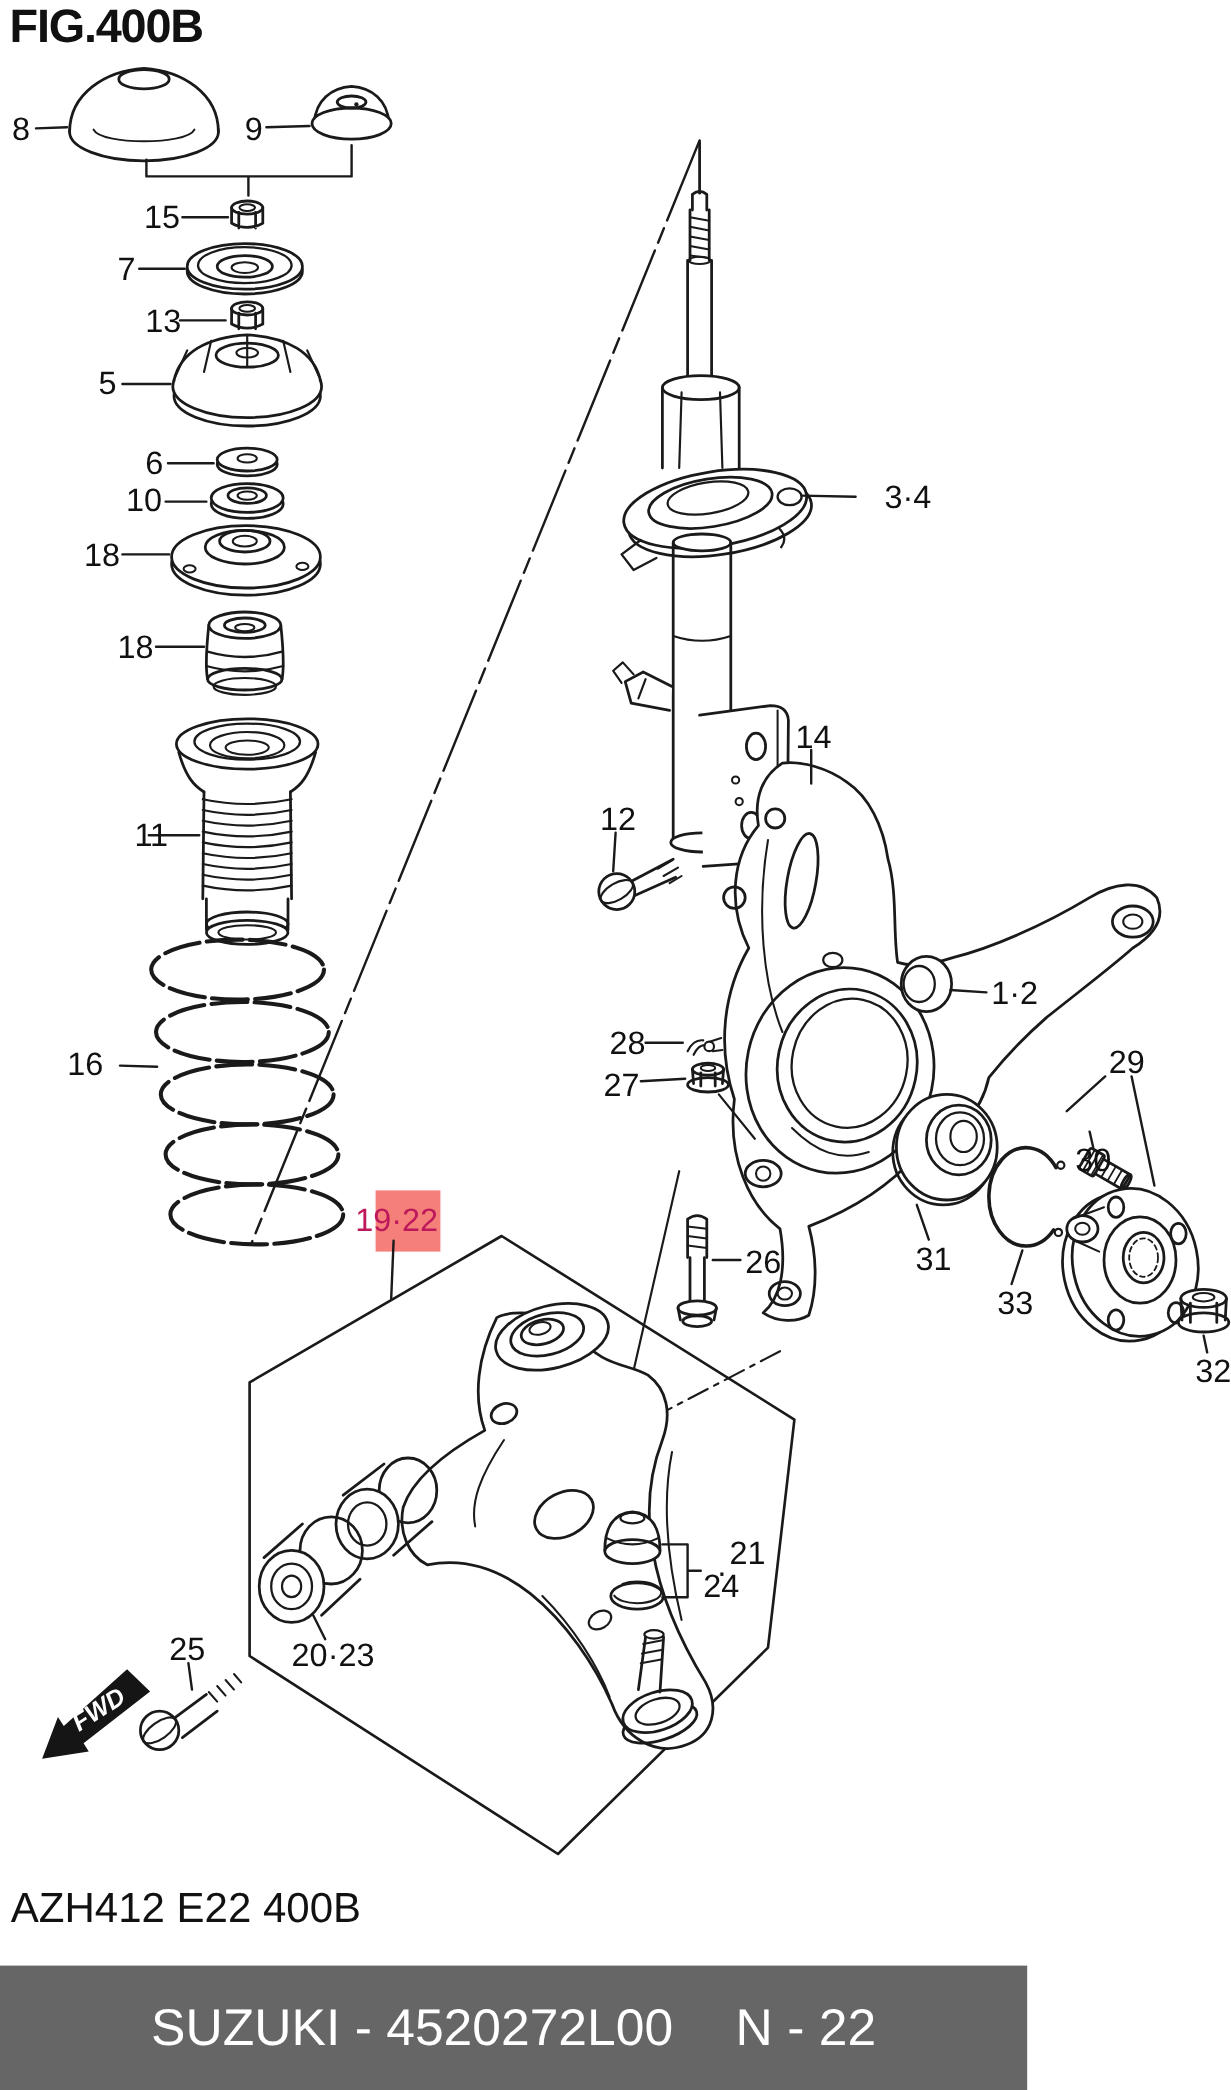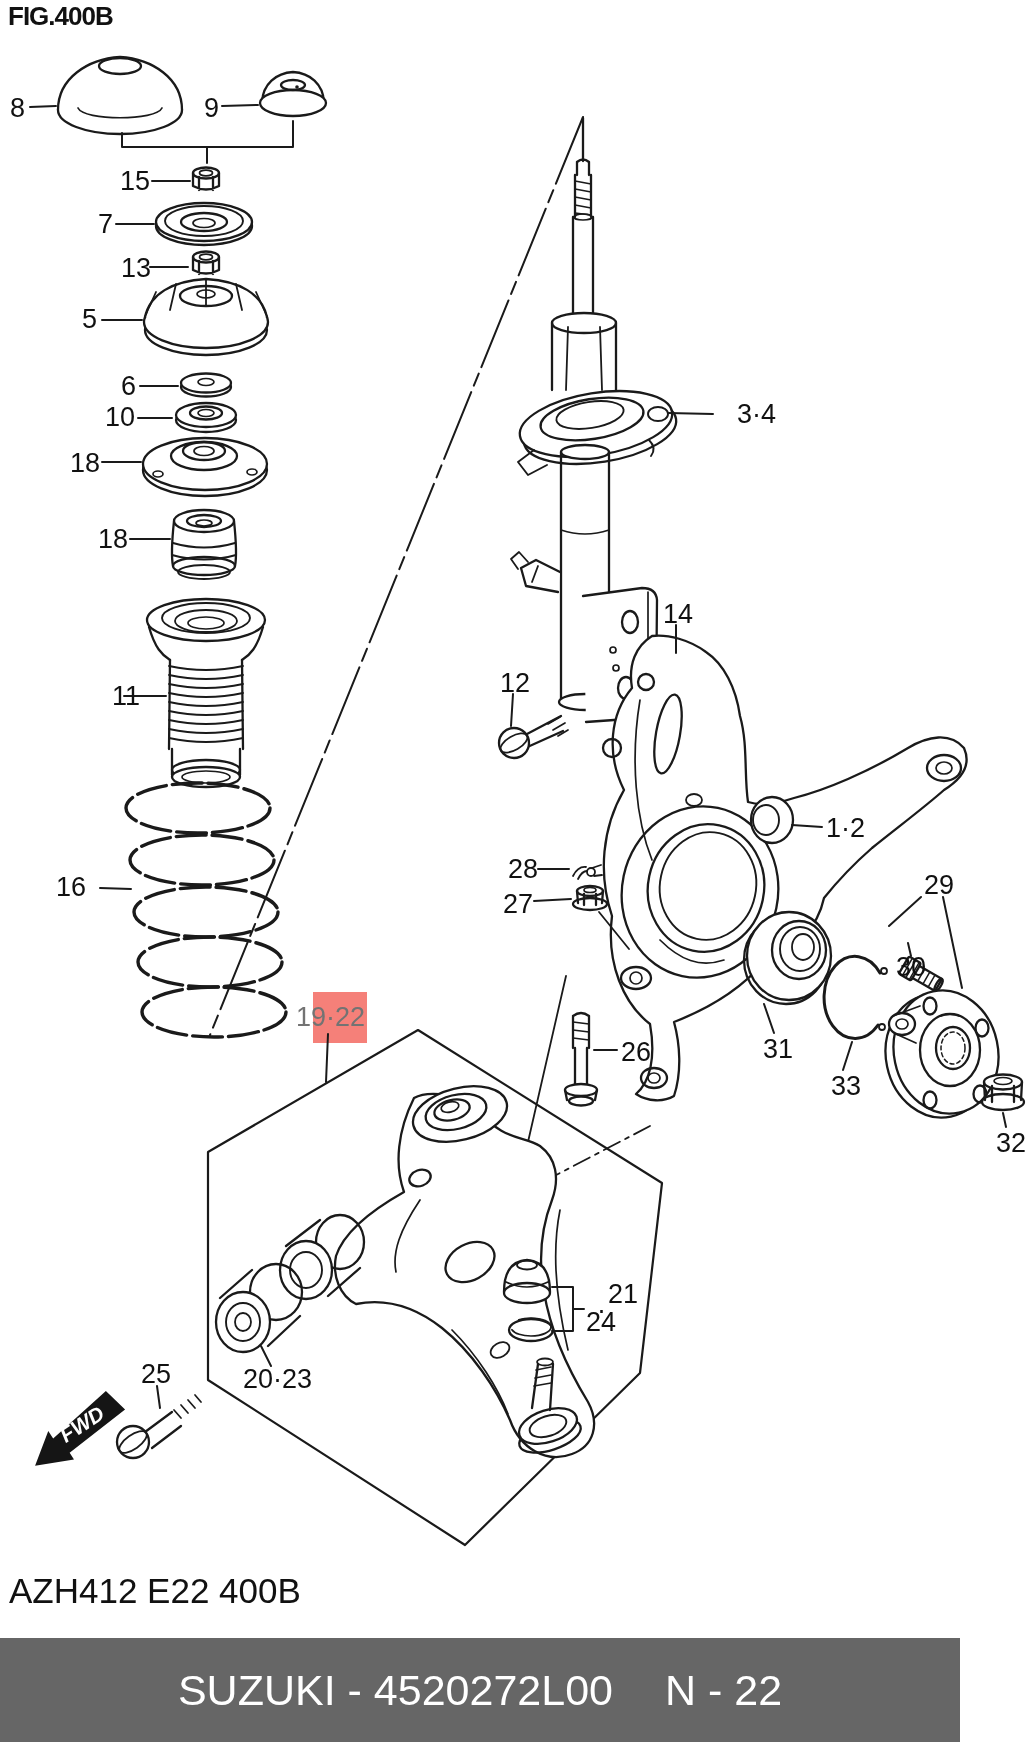--- a/index.html
+++ b/index.html
@@ -7,7 +7,7 @@
        font-family:"Liberation Sans",sans-serif;color:#111;}
   .stage{position:absolute;inset:0;}
   svg.art{position:absolute;left:0;top:0;}
-  #fig-title{position:absolute;left:8px;top:1px;font-size:26px;font-weight:bold;letter-spacing:-1px;}
+  #fig-title{position:absolute;left:8px;top:1px;font-size:39px;font-weight:bold;letter-spacing:-1px;}
   .part-label{position:absolute;font-size:27px;line-height:1;white-space:nowrap;color:#111;}
   .part-label.hl{font-weight:normal;}
   .hl-box{position:absolute;left:313px;top:992px;width:54px;height:51px;background:#f58079;}

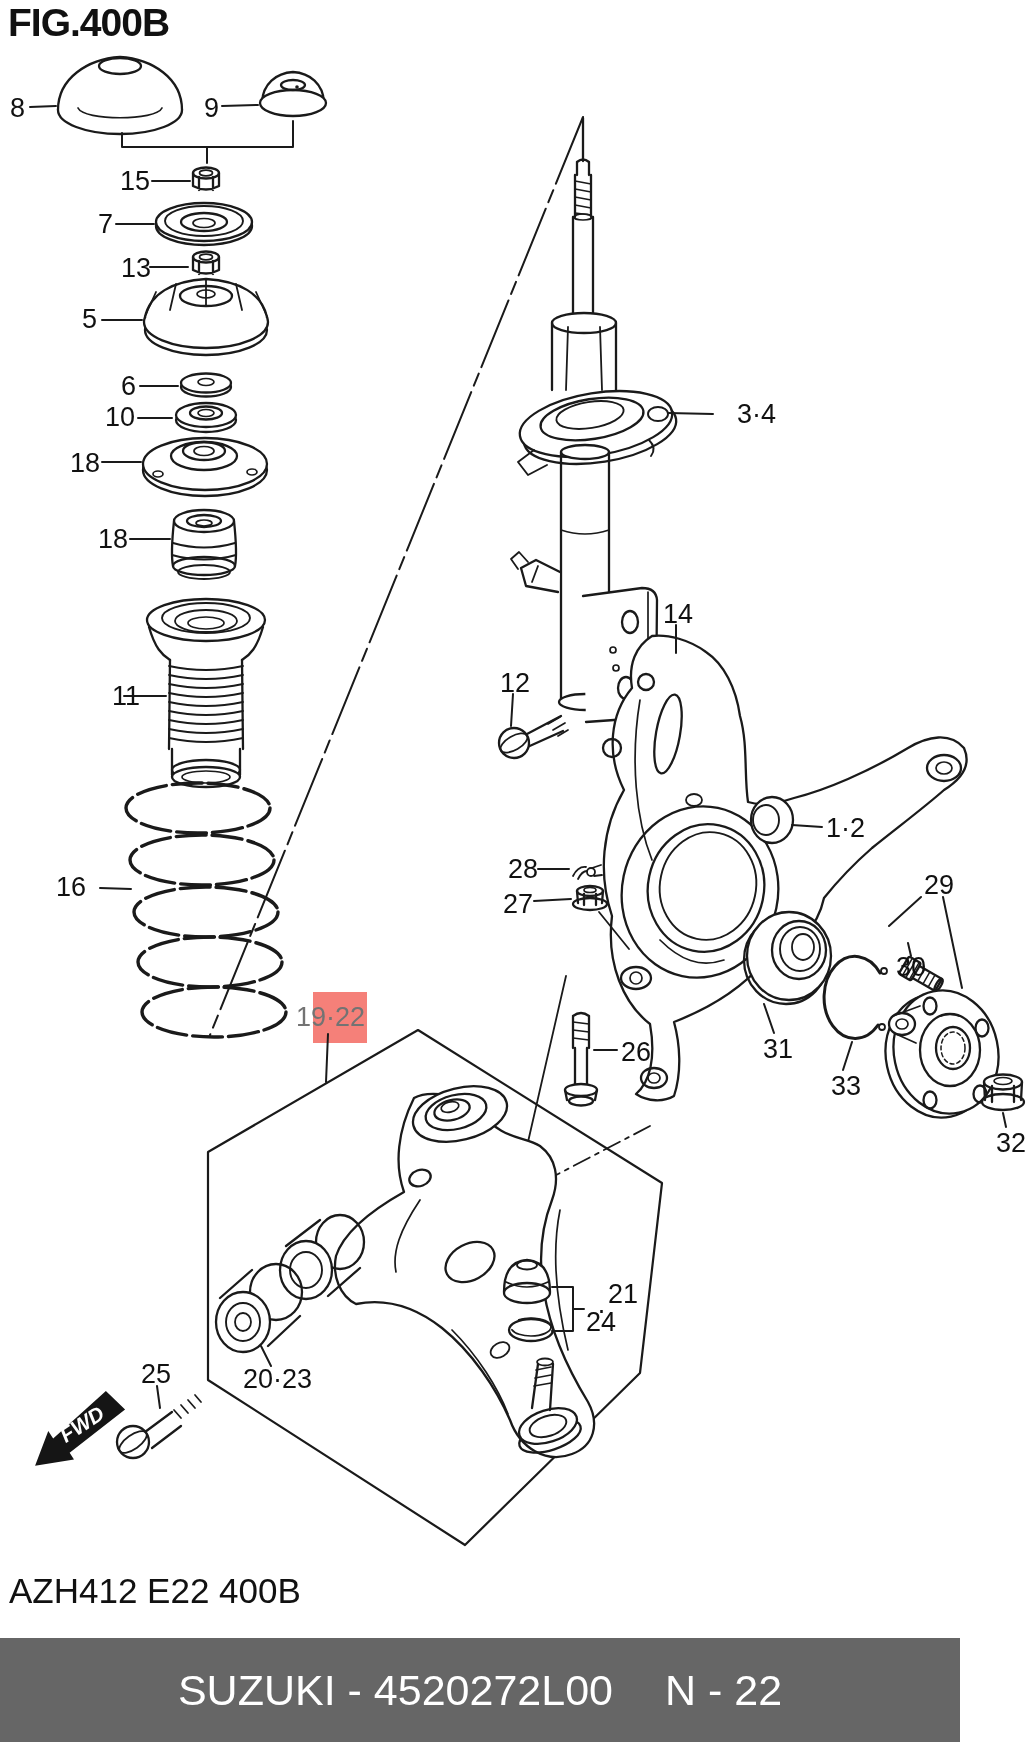--- a/index.html
+++ b/index.html
@@ -319,7 +319,7 @@
       <div class="part-label" style="left: 831px; top: 1073px;">33</div>
       <div class="part-label" style="left: 996px; top: 1130px;">32</div>
       <div class="part-label" style="left: 621px; top: 1039px;">26</div>
-      <div class="part-label hl" style="left: 296px; top: 1004px; color: #737373;">19·22</div>
+      <div class="part-label hl" style="left: 296px; top: 1004px; color: #be185d;">19·22</div>
       <div class="part-label" style="left: 608px; top: 1281px;">21</div>
       <div class="part-label" style="left: 597px; top: 1297px;">·</div>
       <div class="part-label" style="left: 586px; top: 1309px;">24</div>

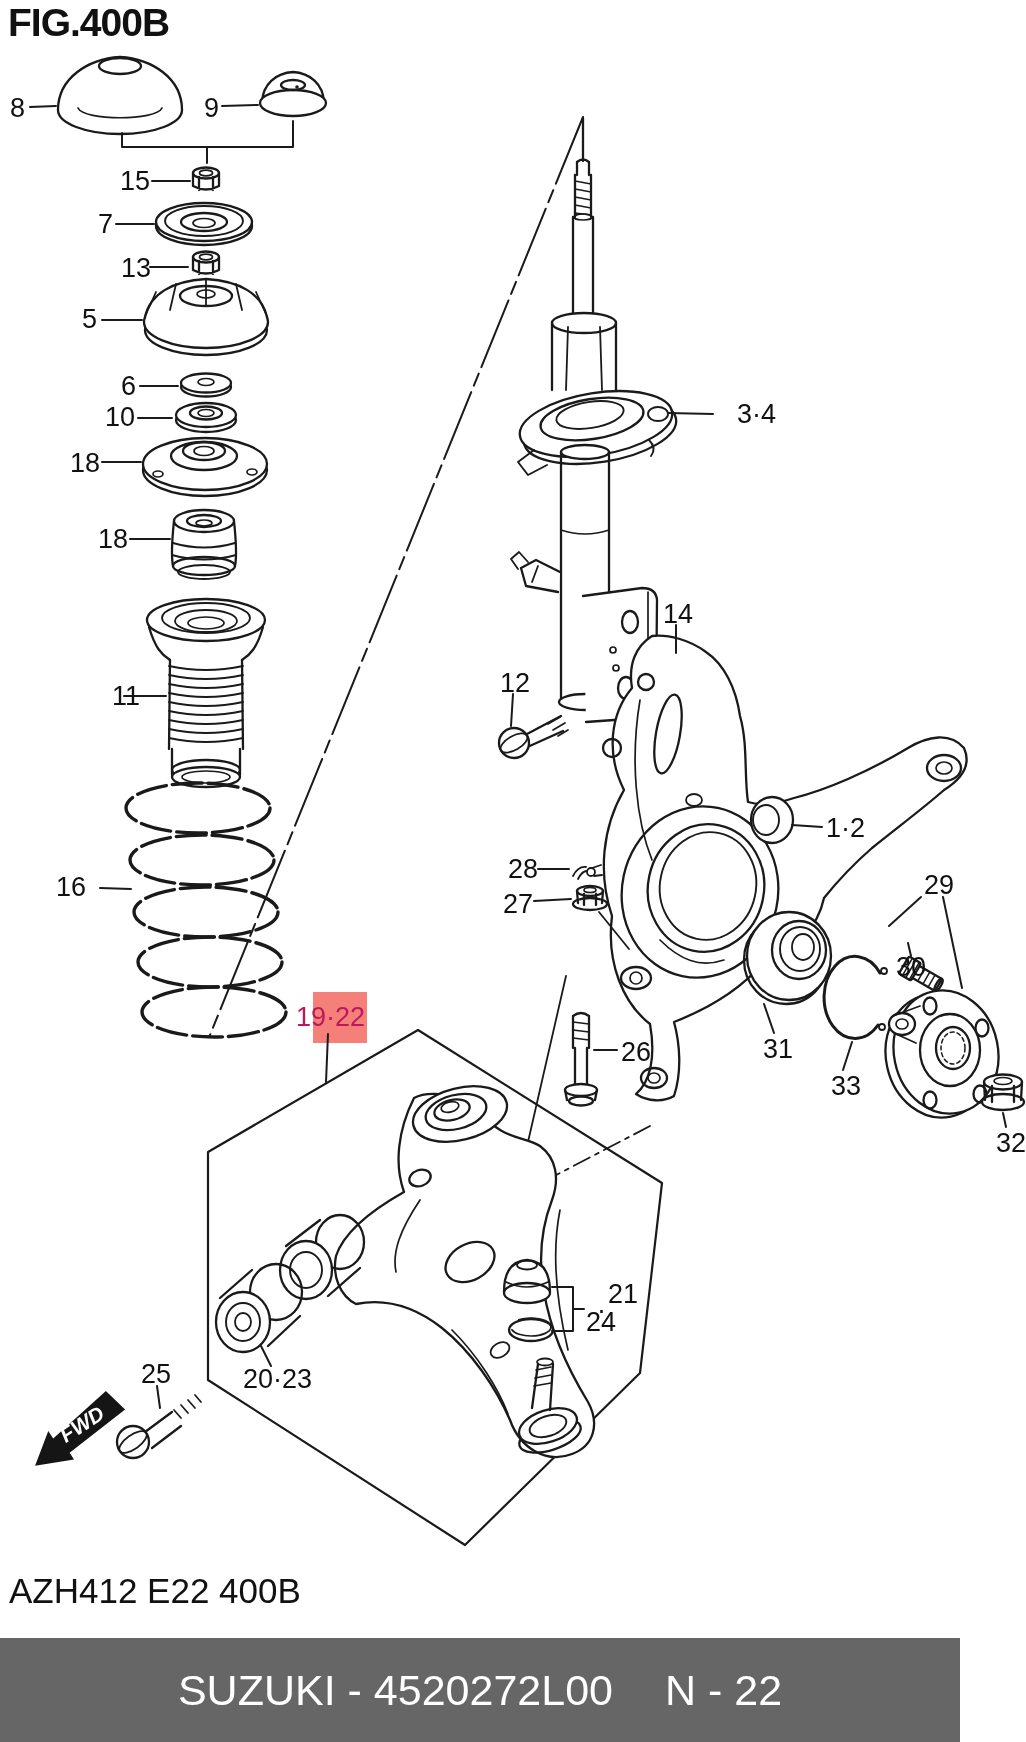--- a/index.html
+++ b/index.html
@@ -14,7 +14,7 @@
   .caption{position:absolute;left:9px;font-size:35px;letter-spacing:0;}
   .caption.l1{top:1571px;}
   .caption.l2{top:1604px;}
-  .footer-bar{position:absolute;left:0;top:1638px;width:960px;height:104px;background:#666;
+  .footer-bar{position:absolute;left:0;top:1638px;width:856px;height:104px;background:#666;
       color:#fff;display:flex;align-items:center;justify-content:center;gap:52px;font-size:43px;}
 </style>
 </head>

